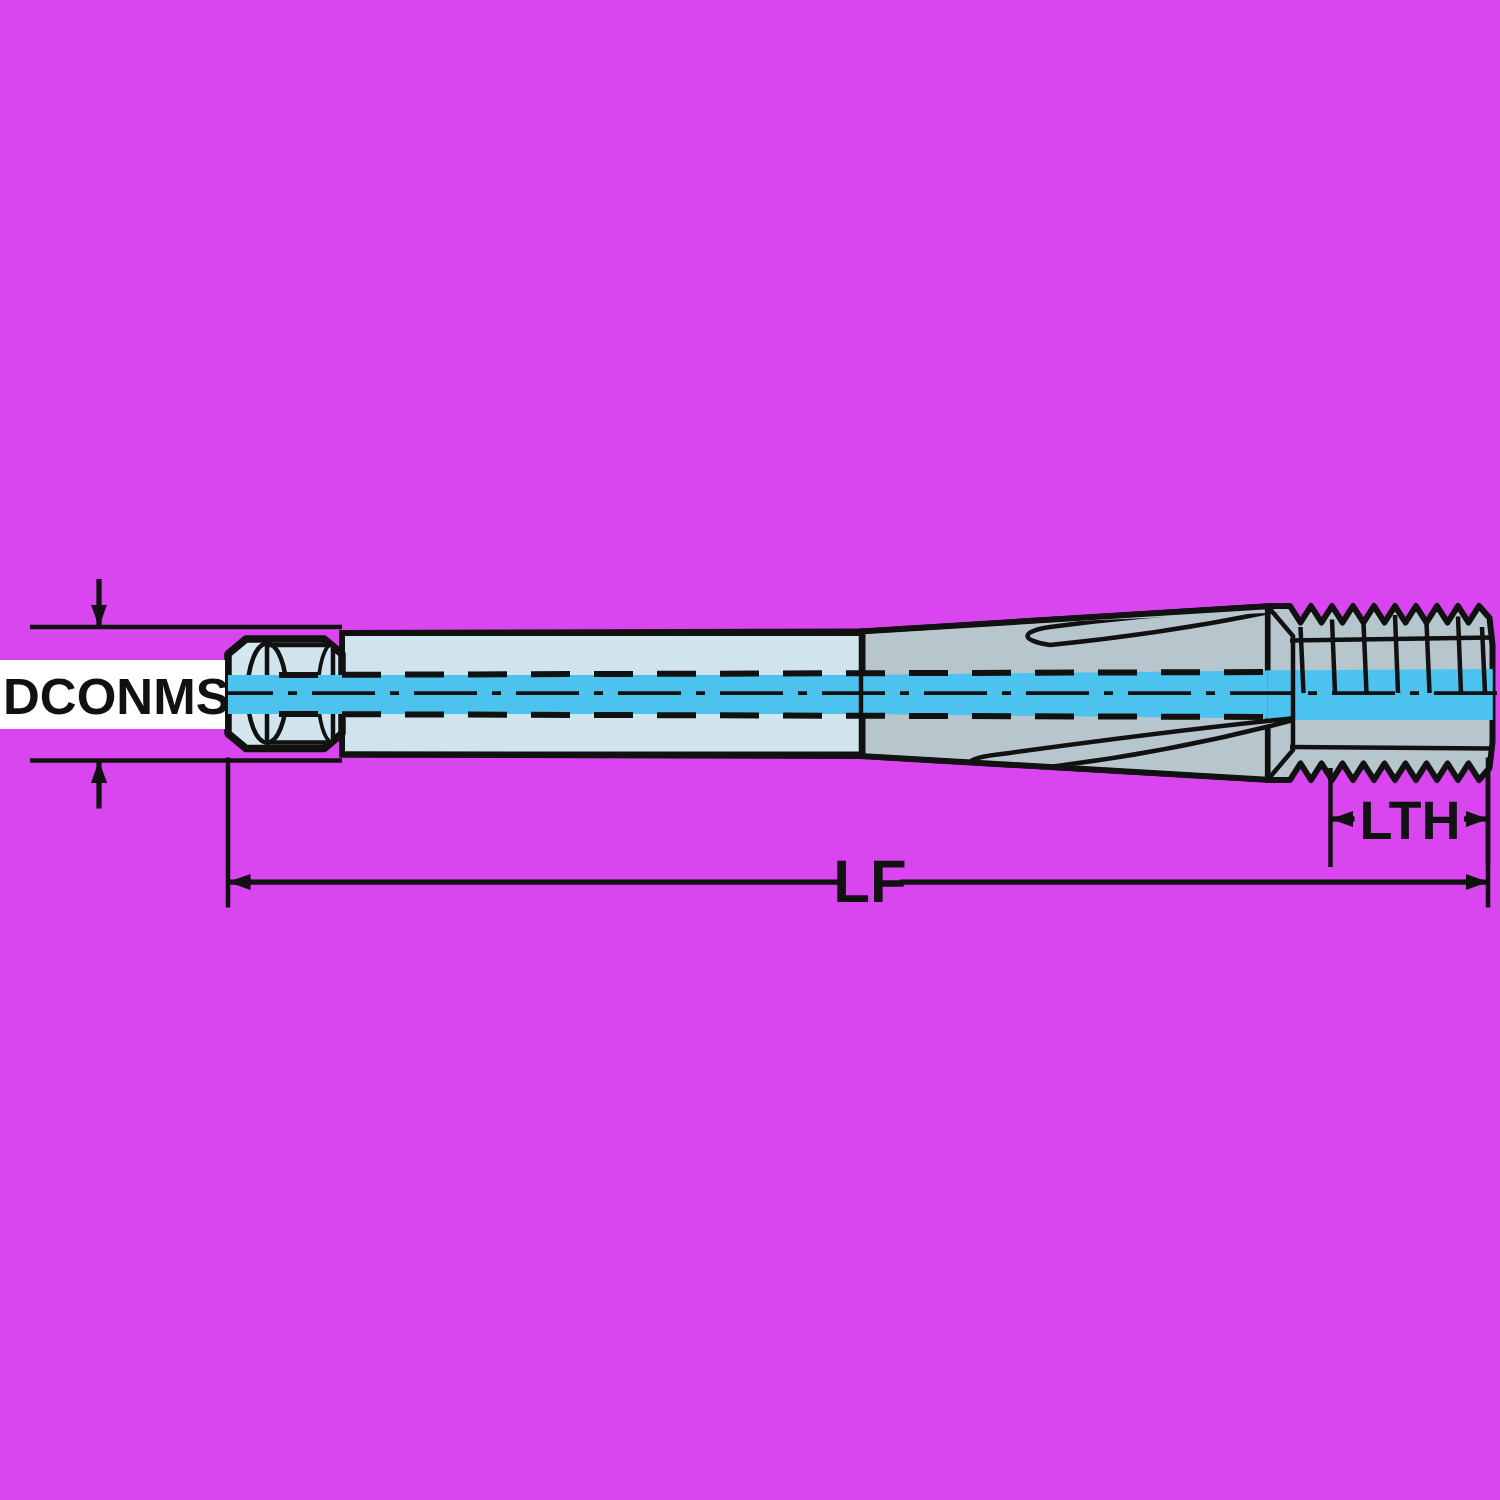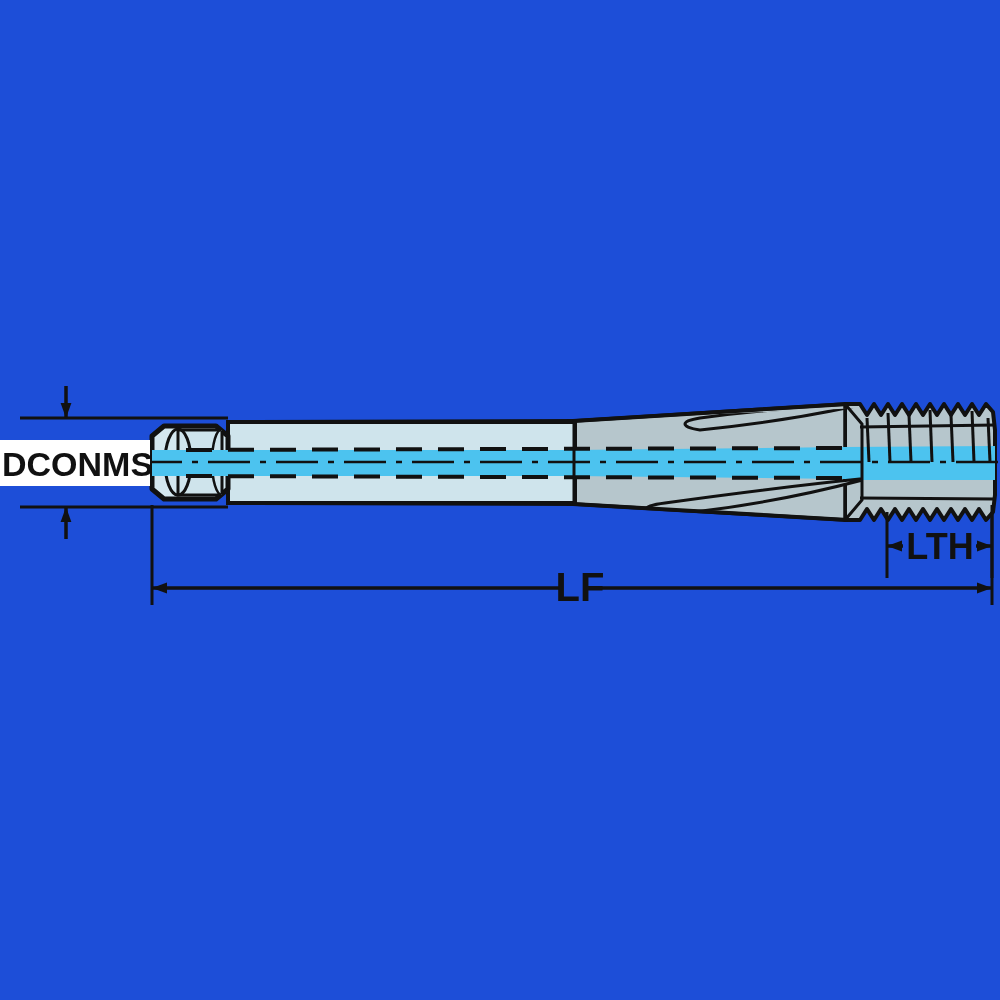--- a/index.html
+++ b/index.html
@@ -5,7 +5,7 @@
   html,body{margin:0;padding:0;background:#ffffff;}
   body{width:1000px;height:1000px;overflow:hidden;
        font-family:"Liberation Sans", sans-serif;}
-  #stage{position:relative;width:1000px;height:1000px;background:#1d4ed8;text-decoration:underline;}
+  #stage{position:relative;width:1000px;height:1000px;background:#d946ef;text-decoration:underline;}
   svg#drawing{position:absolute;left:0;top:0;width:1000px;height:1000px;display:block;}
   .dimtext{font-family:"Liberation Sans", sans-serif;font-weight:700;fill:#111111;}
 </style>

